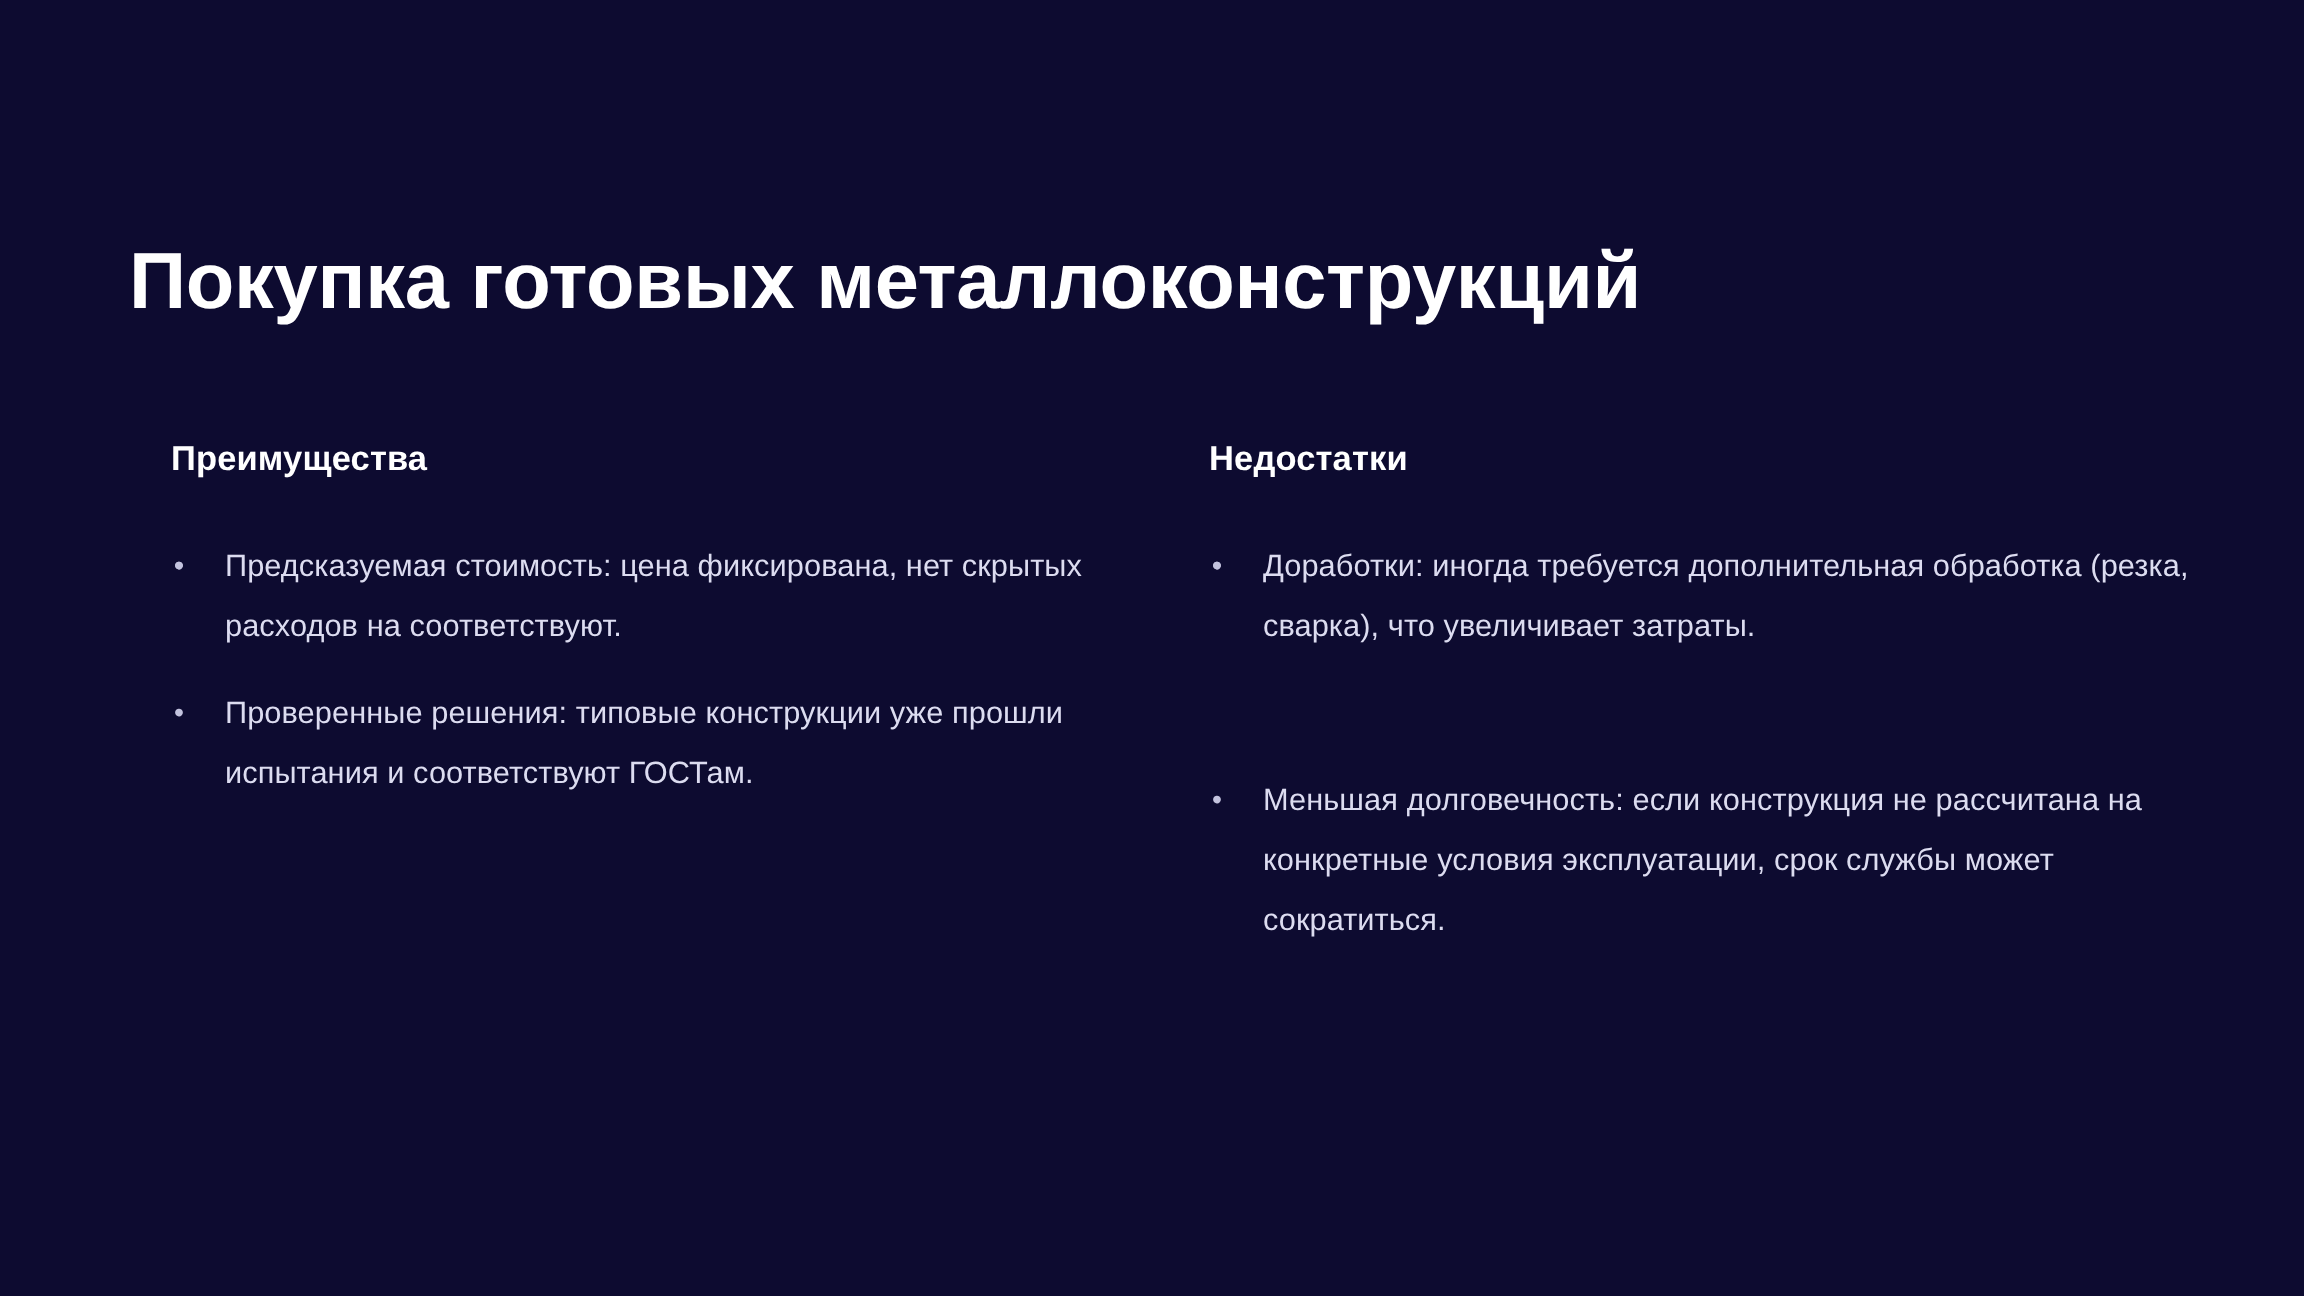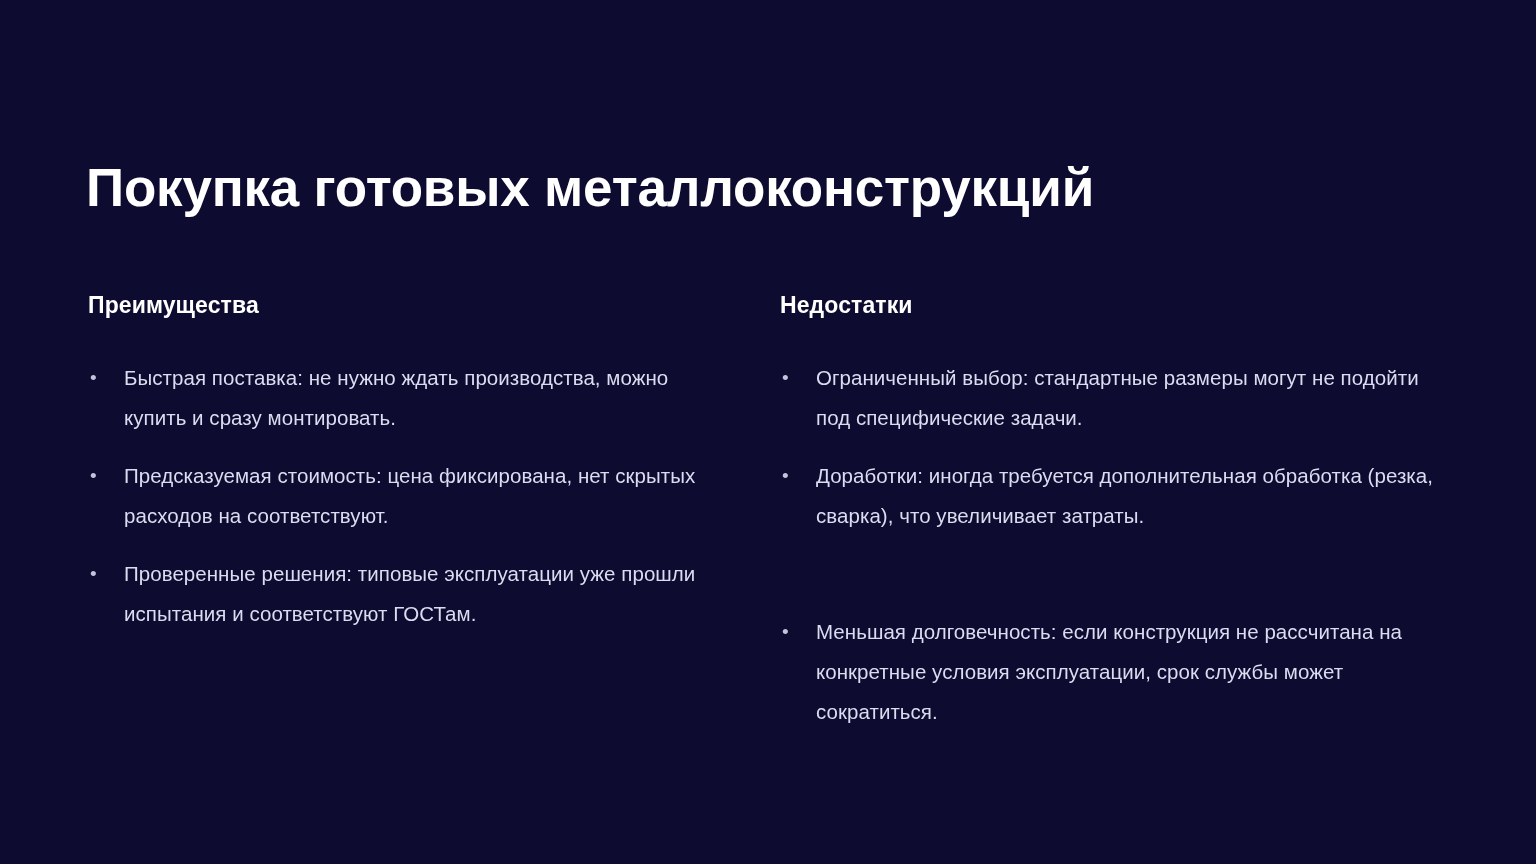--- a/index.html
+++ b/index.html
@@ -48,6 +48,7 @@
   .column {
     position: absolute;
     top: 0;
+    margin-left: 26px;
   }
   .column-left {
     left: 88px;

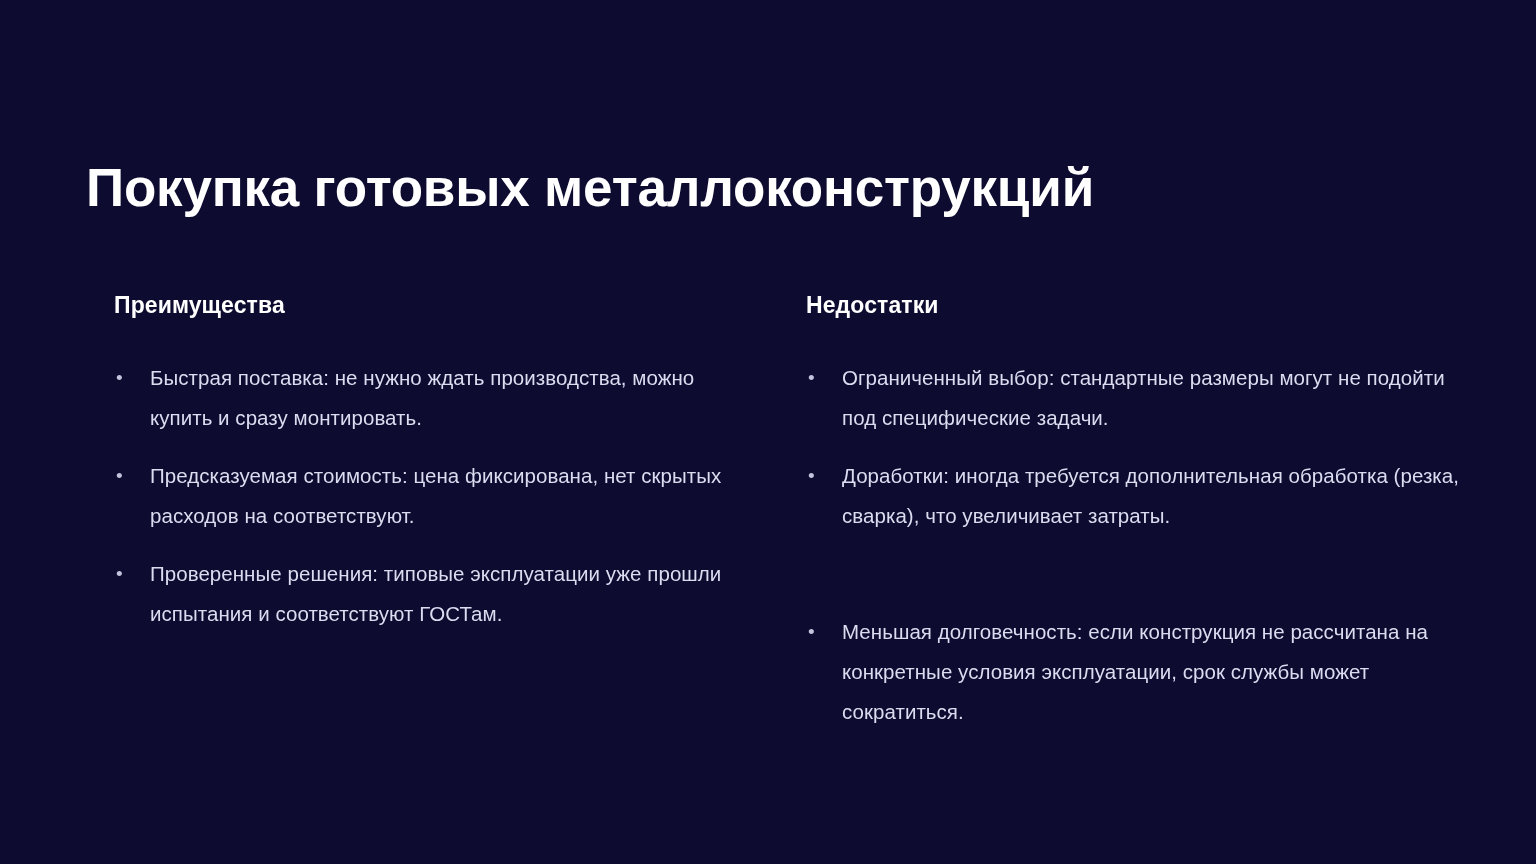--- a/index.html
+++ b/index.html
@@ -117,7 +117,6 @@
       <ul class="bullet-list">
         <li class="bullet-item">
           <span class="bullet-dot">•</span>
-          <span class="bullet-text">Быстрая поставка: не нужно ждать производства, можно купить и сразу монтировать.</span>
         </li>
         <li class="bullet-item">
           <span class="bullet-dot">•</span>

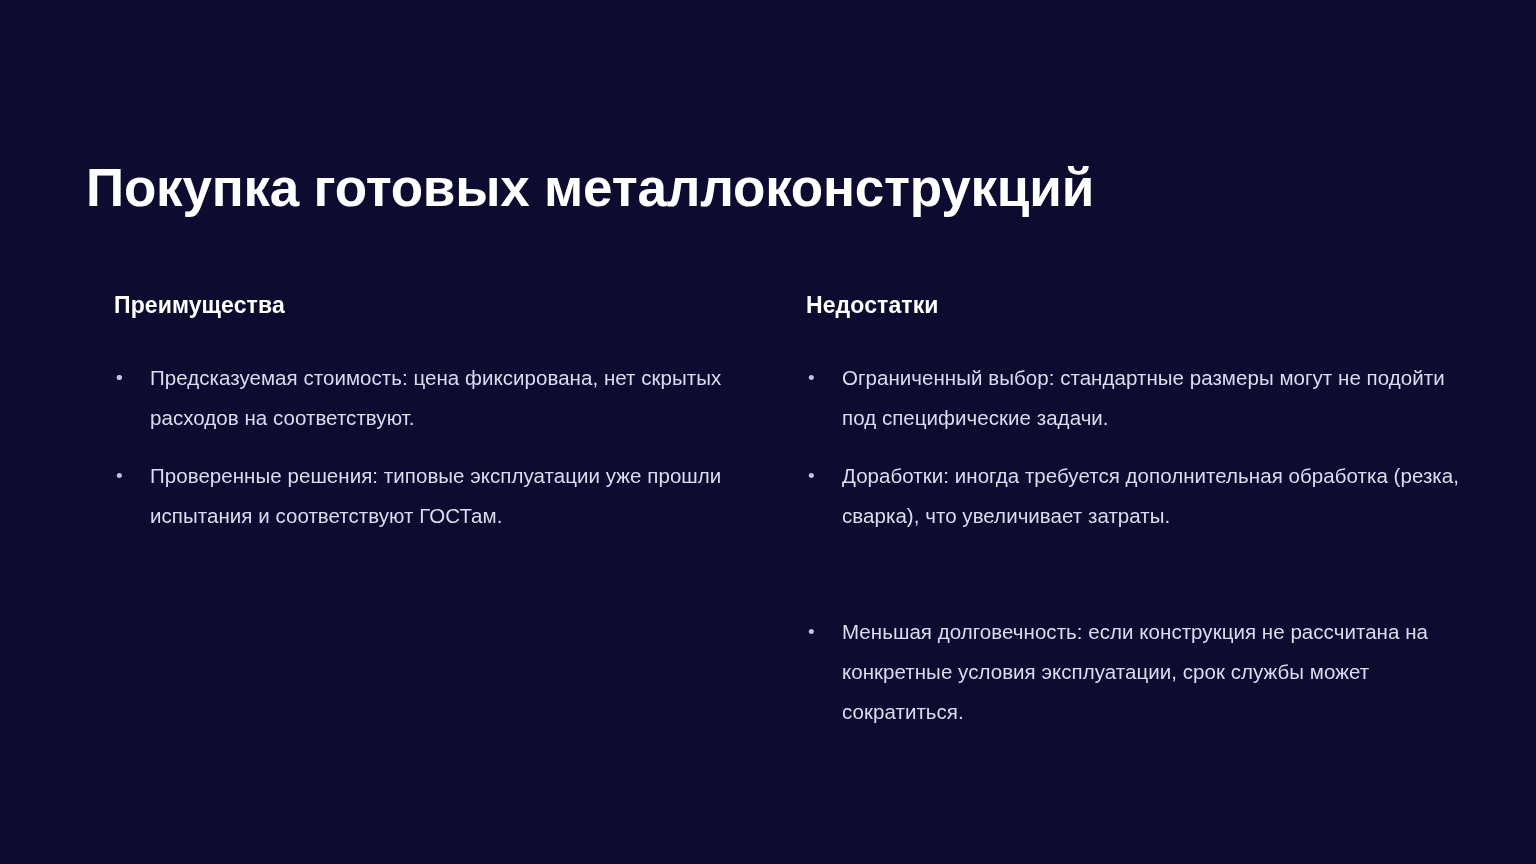--- a/index.html
+++ b/index.html
@@ -134,7 +134,6 @@
       <ul class="bullet-list">
         <li class="bullet-item">
           <span class="bullet-dot">•</span>
-          <span class="bullet-text">Ограниченный выбор: стандартные размеры могут не подойти под специфические задачи.</span>
         </li>
         <li class="bullet-item">
           <span class="bullet-dot">•</span>

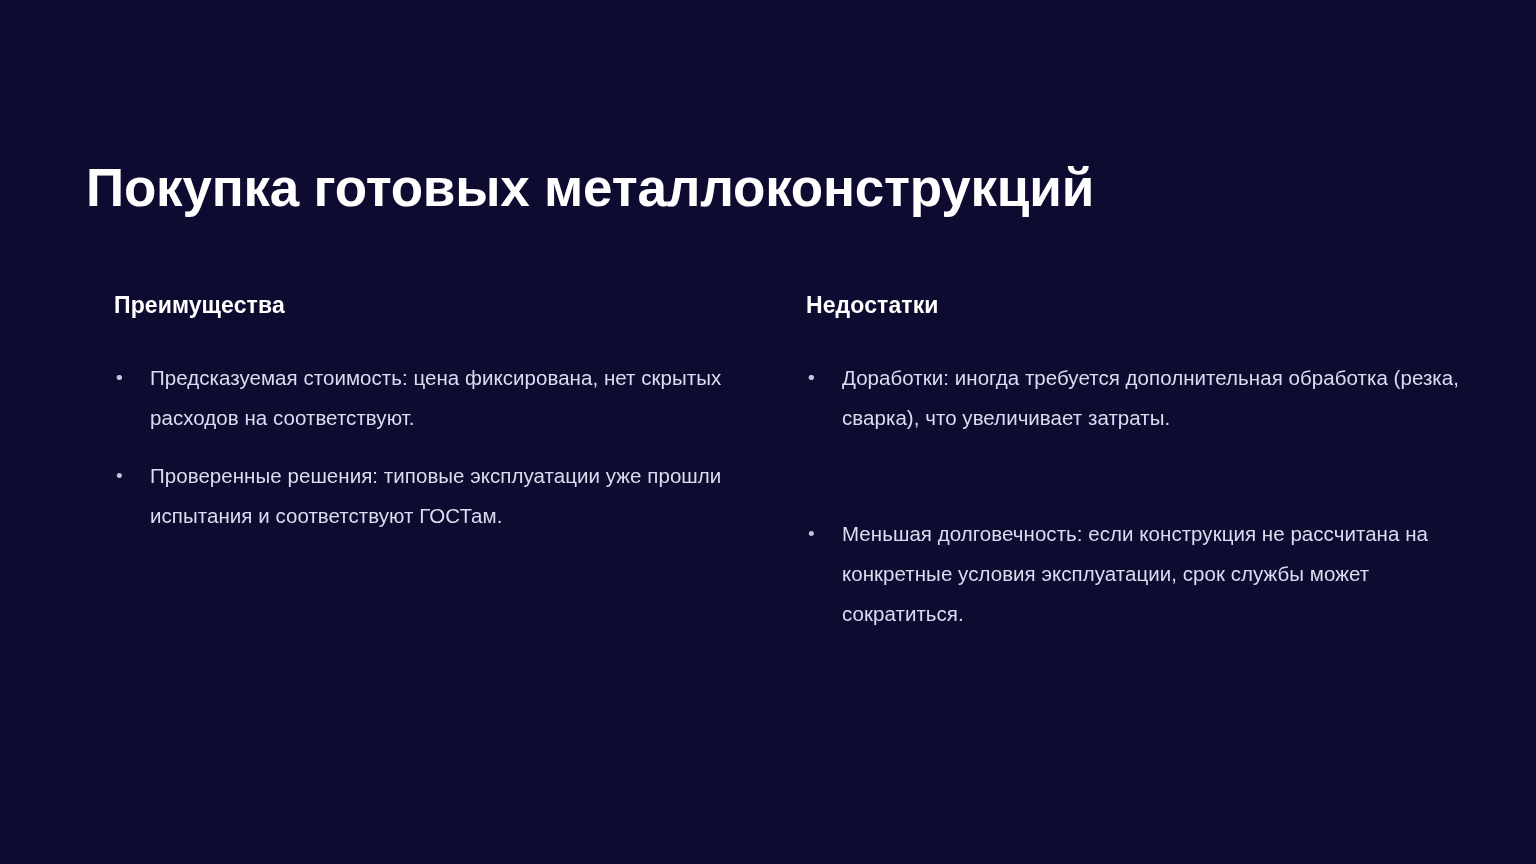--- a/index.html
+++ b/index.html
@@ -124,7 +124,7 @@
         </li>
         <li class="bullet-item">
           <span class="bullet-dot">•</span>
-          <span class="bullet-text">Проверенные решения: типовые эксплуатации уже прошли испытания и соответствуют ГОСТам.</span>
+          <span class="bullet-text">Проверенные решения: типовые конструкции уже прошли испытания и соответствуют ГОСТам.</span>
         </li>
       </ul>
     </div>

